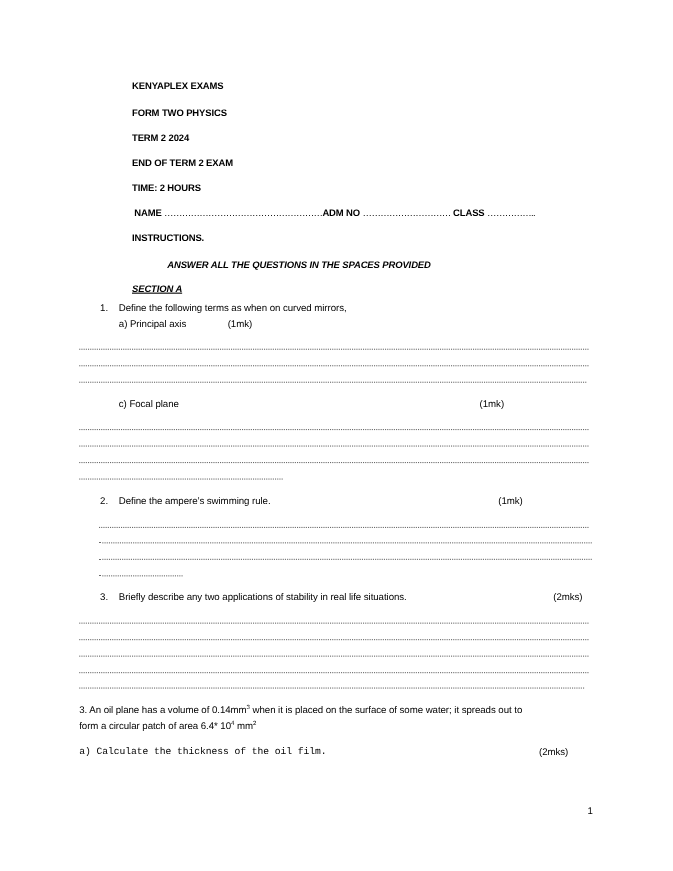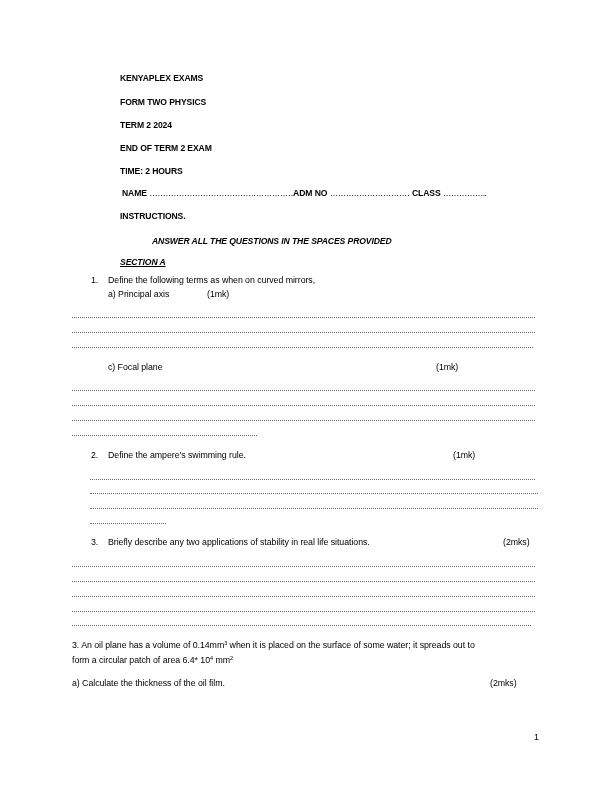--- a/index.html
+++ b/index.html
@@ -99,7 +99,7 @@
 <div class="abs body-txt" style="left:72px; top:655px;">
   <span>form a circular patch of area 6.4* 10</span><sup>4</sup><span> mm</span><sup>2</sup>
 </div>
-<div class="abs body-txt" style="left:72px; top:678px;">a) Calculate the thickness of the oil film.</div>
+<div class="abs body-txt" style="left:72px; top:678px;font-family:Liberation Mono, monospace;">a) Calculate the thickness of the oil film.</div>
 <div class="abs body-txt" style="left:490px; top:678px;">(2mks)</div>
 
 <div class="abs body-txt" style="left:534px; top:732px;">1</div>

